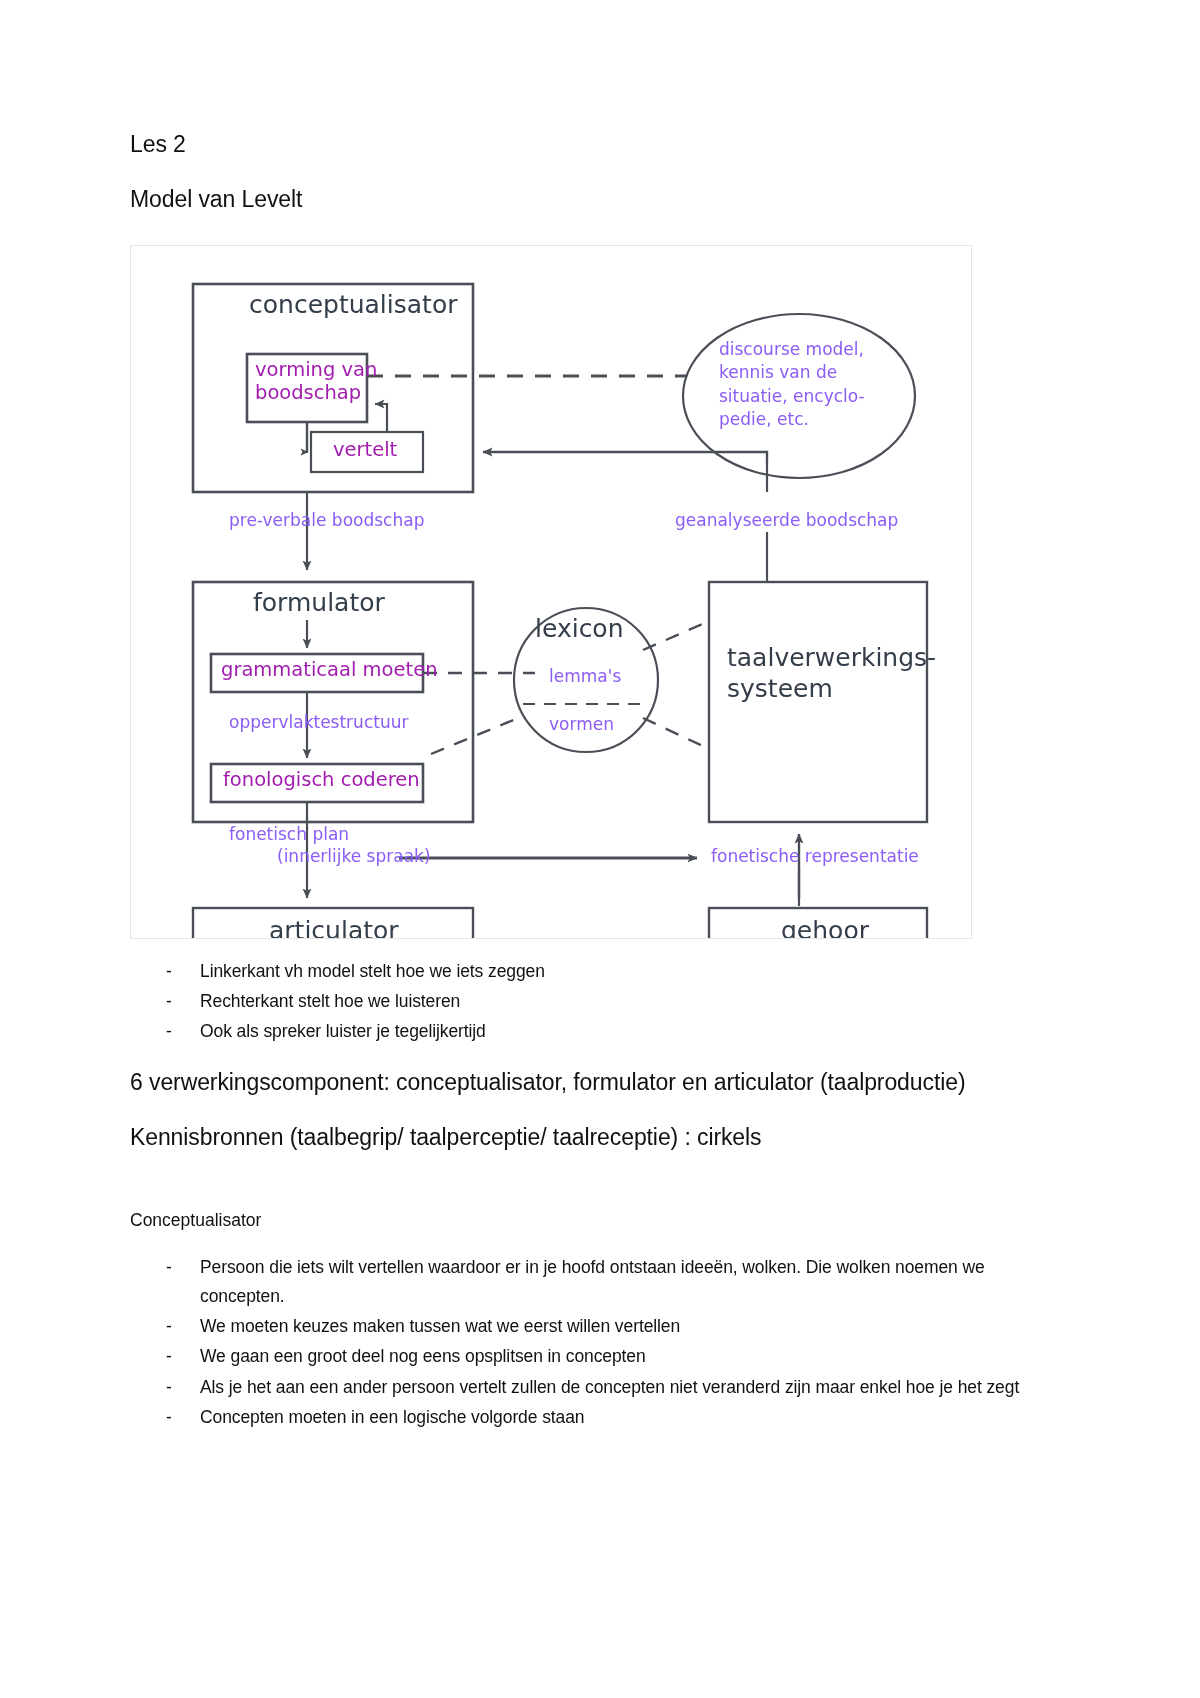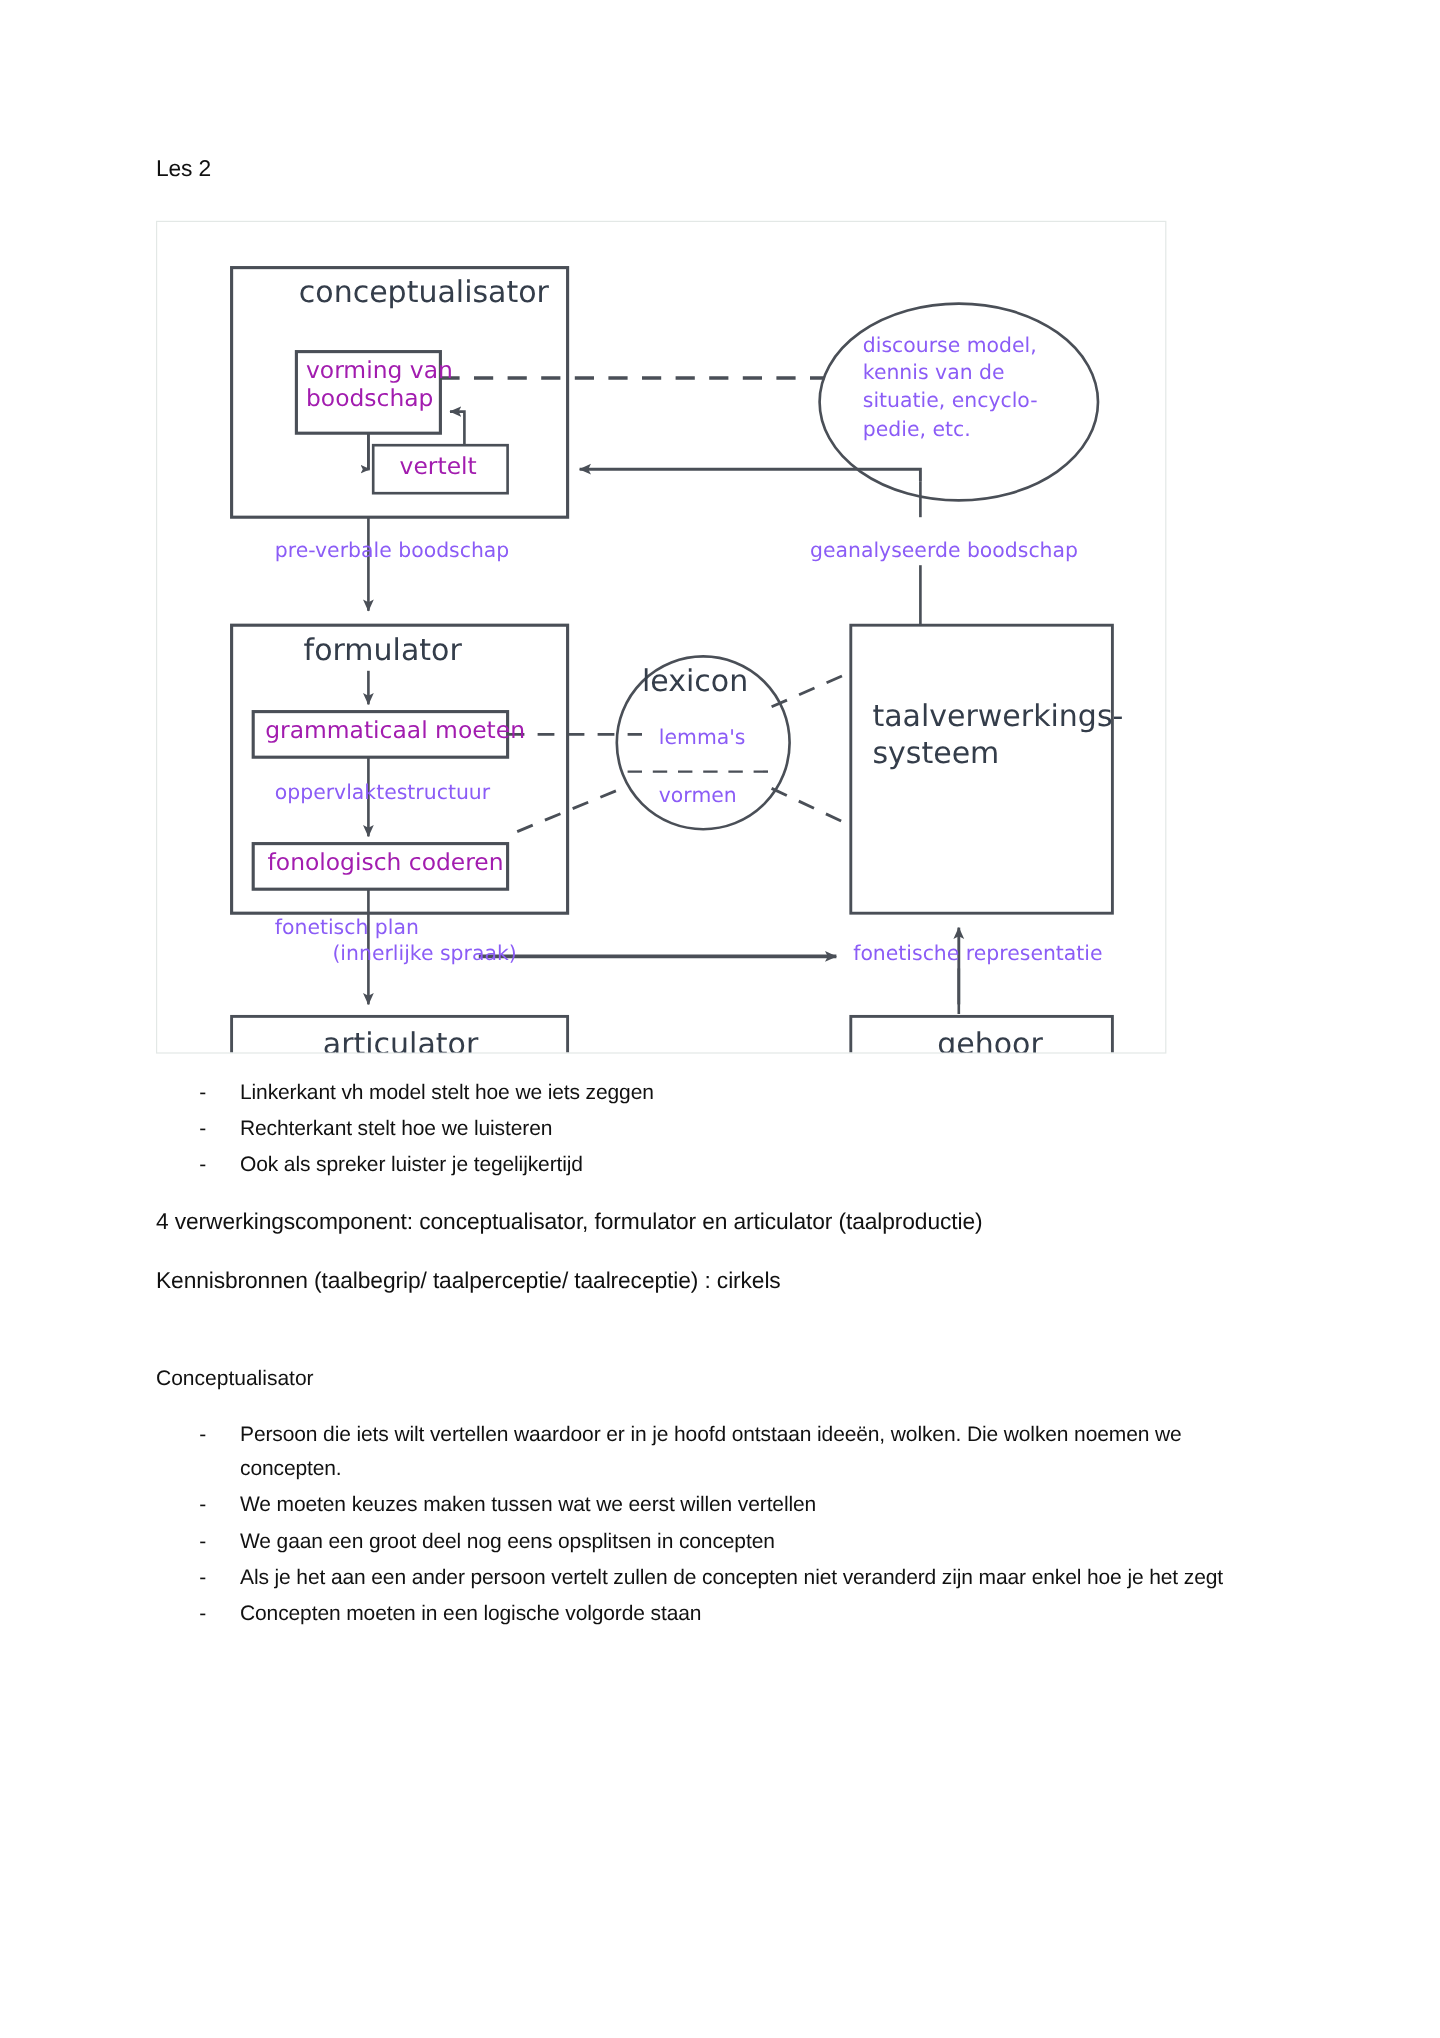--- a/index.html
+++ b/index.html
@@ -29,7 +29,7 @@
     width: 940px;
   }
   .para {
-    font-size: 19px;
+    font-size: 23px;
     line-height: 1.45;
     margin: 0 0 22px 0;
     letter-spacing: -0.1px;

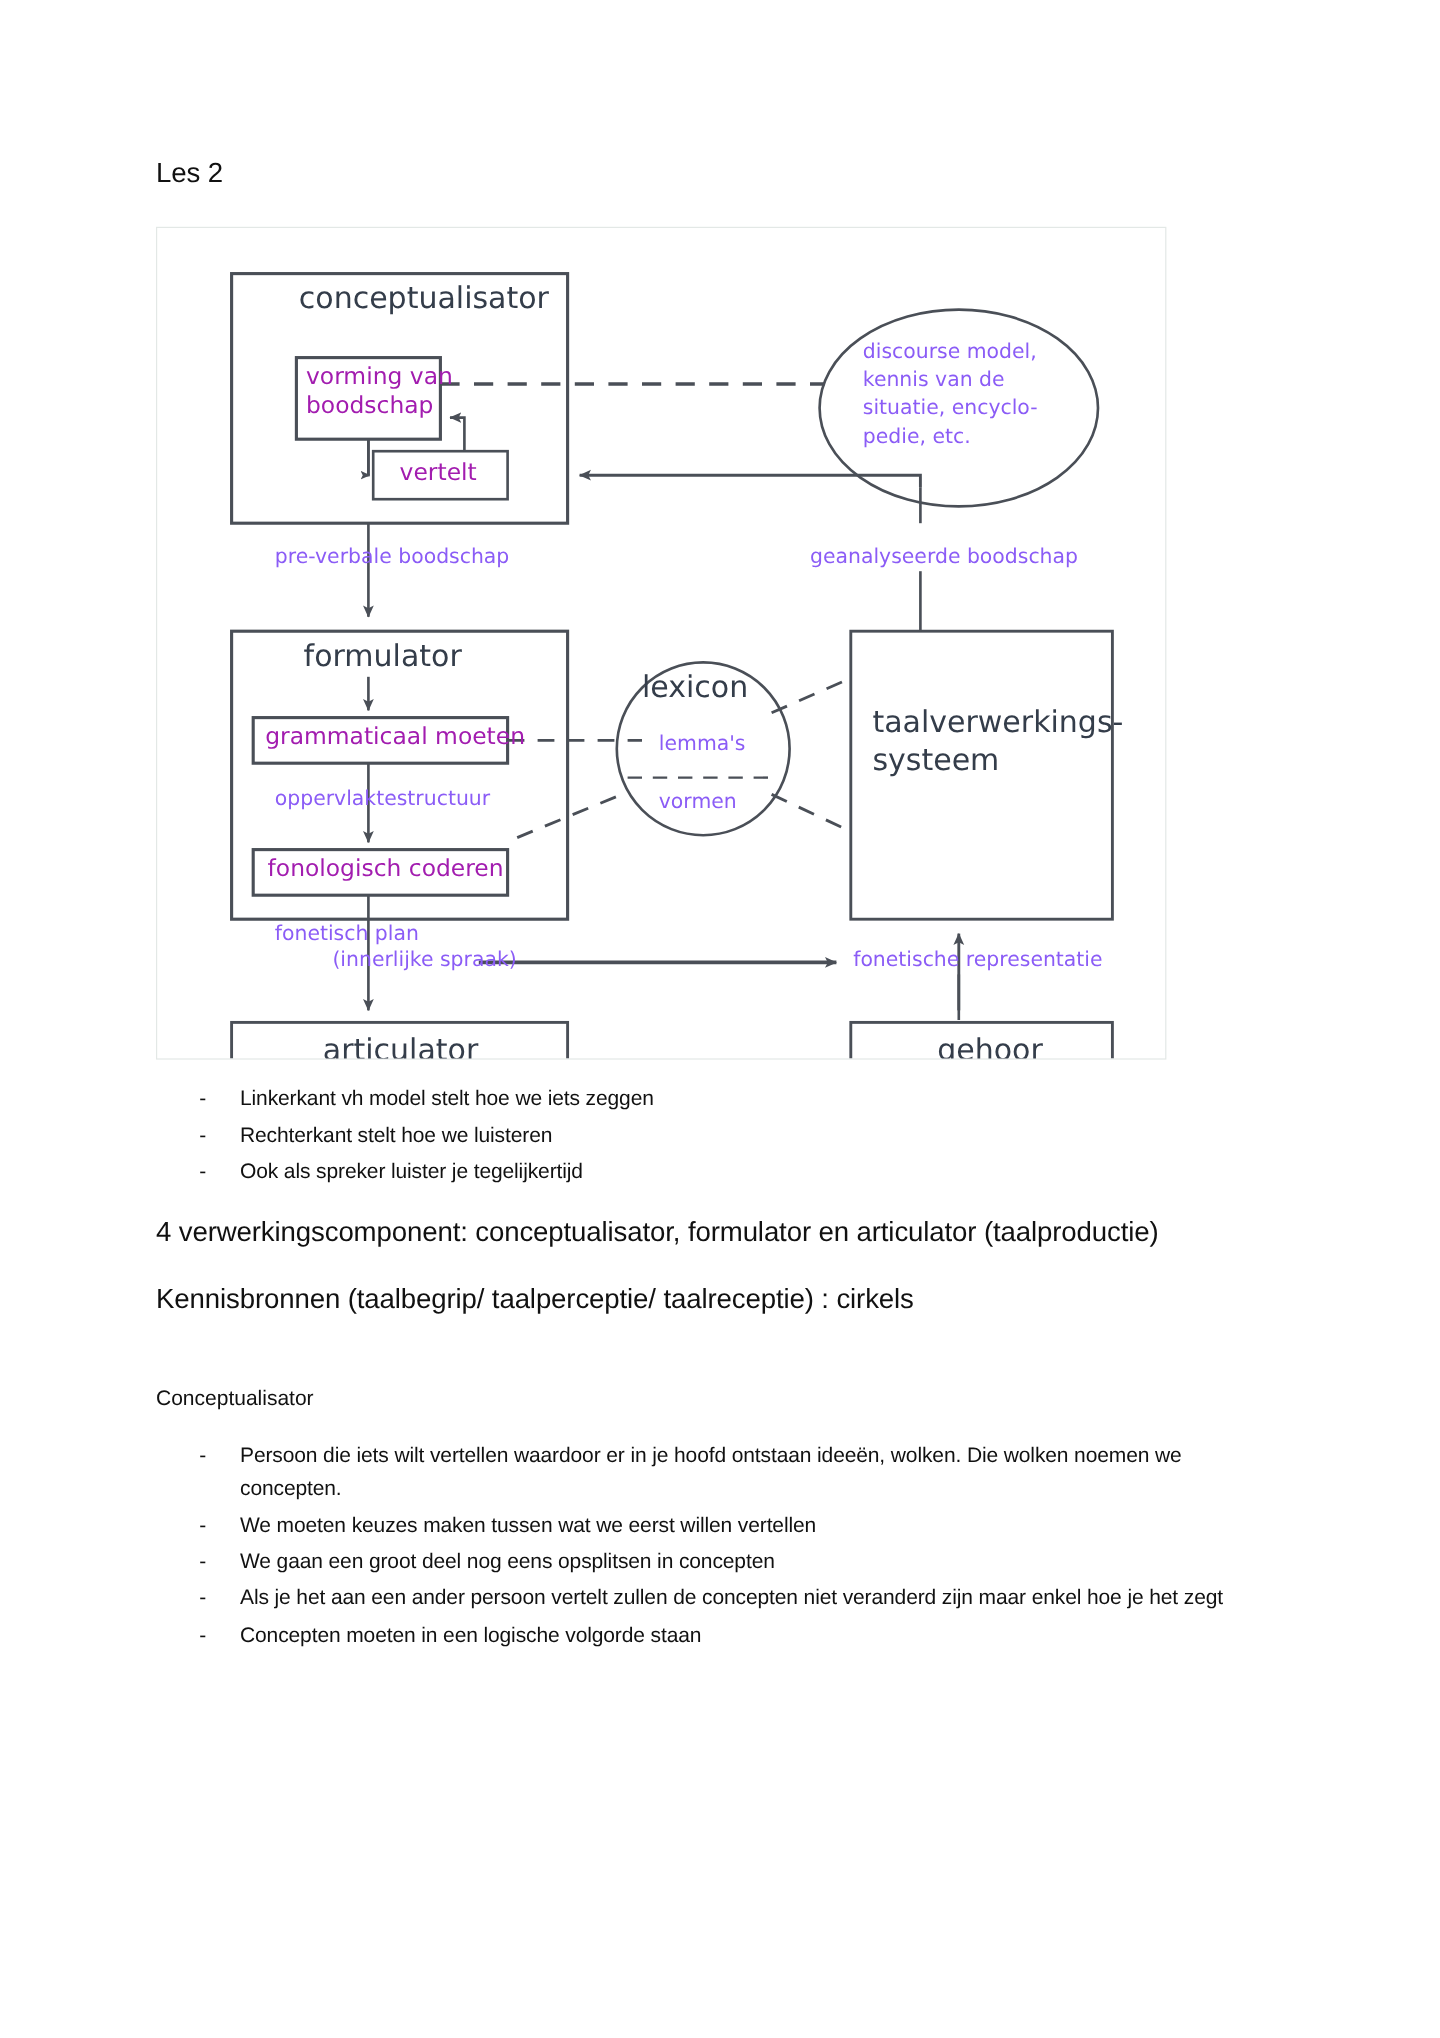--- a/index.html
+++ b/index.html
@@ -96,6 +96,7 @@
   <div class="doc-body">
 
     <p class="para">Les 2</p>
+    <p class="para">Model van Levelt</p>
 
     <div class="figure-wrap">
       <div class="figure-inner">

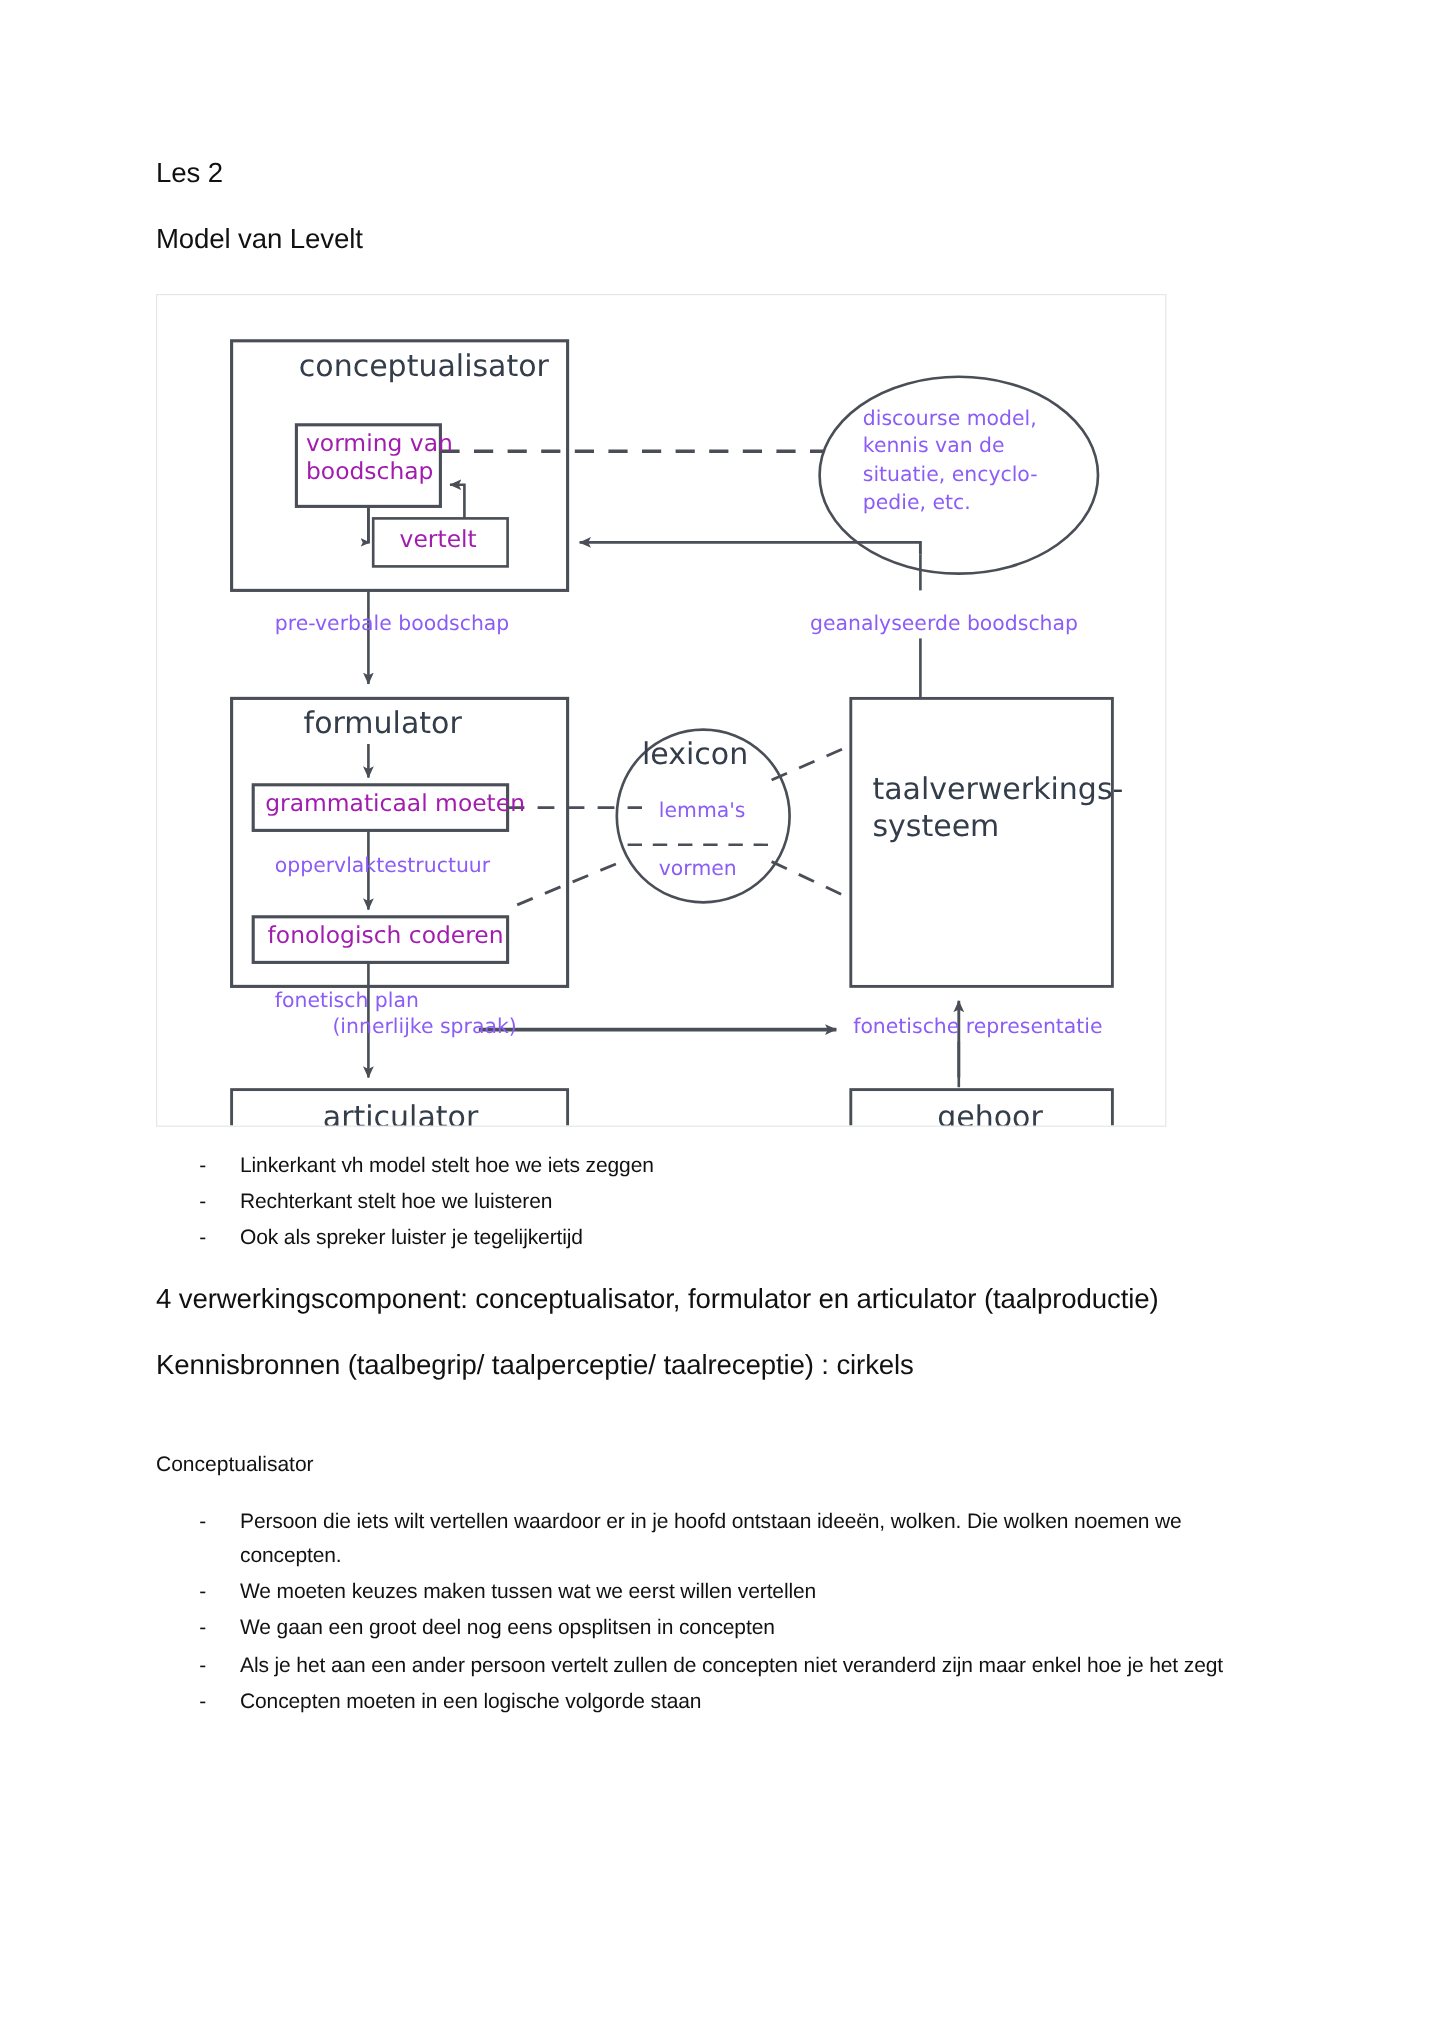--- a/index.html
+++ b/index.html
@@ -238,7 +238,7 @@
       </li>
     </ul>
 
-    <p class="para">4 verwerkingscomponent: conceptualisator, formulator en articulator (taalproductie)</p>
+    <p class="para">6 verwerkingscomponent: conceptualisator, formulator en articulator (taalproductie)</p>
     <p class="para">Kennisbronnen (taalbegrip/ taalperceptie/ taalreceptie) : cirkels</p>
 
     <div class="spacer-lg"></div>

